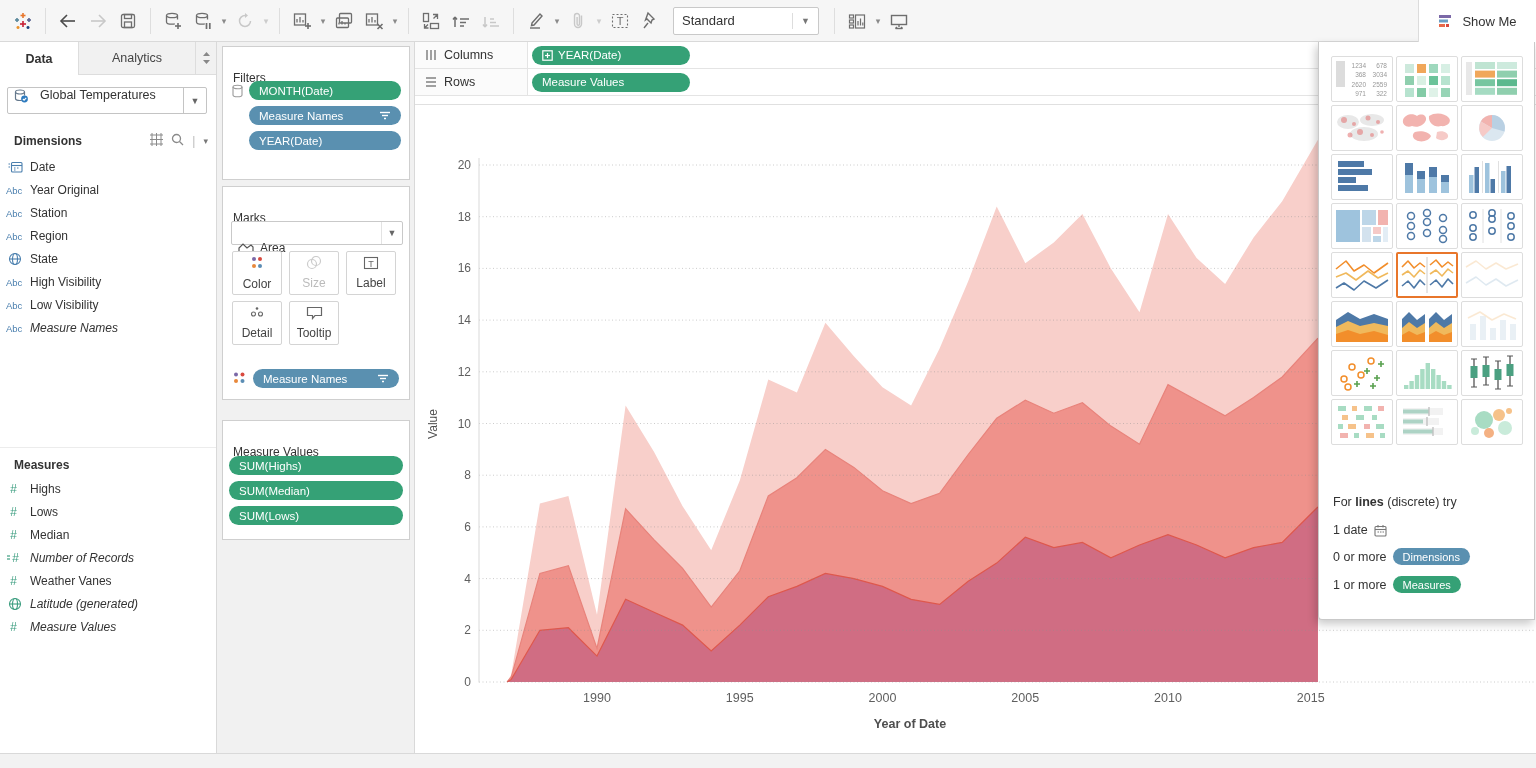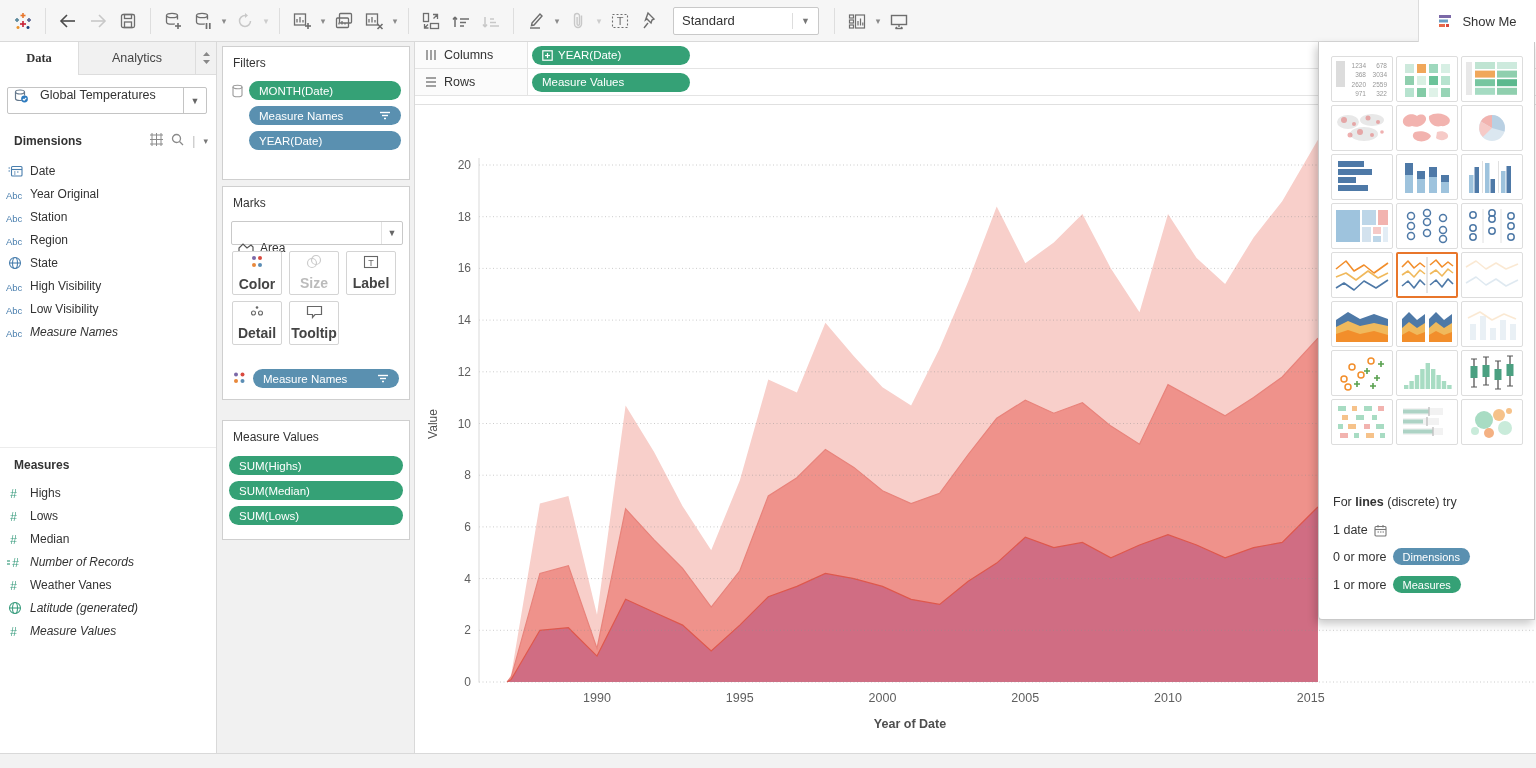--- a/index.html
+++ b/index.html
@@ -19,7 +19,7 @@
   #datapane{left:0;top:42px;width:217px;height:711px;background:#fff;border-right:1px solid #d9d9d9;box-sizing:border-box;}
   .tabs{position:absolute;left:0;top:0;width:216px;height:33px;display:flex;}
   .tab{display:flex;align-items:center;justify-content:center;box-sizing:border-box;height:33px;}
-  #tab-data{width:78px;background:#fff;font-weight:bold;font-size:12.5px;font-family:Liberation Serif, serif;}
+  #tab-data{width:78px;background:#fff;font-weight:bold;font-size:12.5px;}
   #tab-analytics{width:117px;background:#f1f1f1;border-left:1px solid #ddd;border-bottom:1px solid #ddd;font-size:12.5px;color:#444;}
   #tab-stub{width:21px;background:#f1f1f1;border-bottom:1px solid #ddd;border-left:1px solid #ddd;display:flex;align-items:center;justify-content:center;color:#777;}
   #ds-box{position:absolute;left:7px;top:45px;width:200px;height:27px;border:1px solid #c4c4c4;border-radius:2px;background:#fff;display:flex;align-items:flex-start;box-sizing:border-box;}

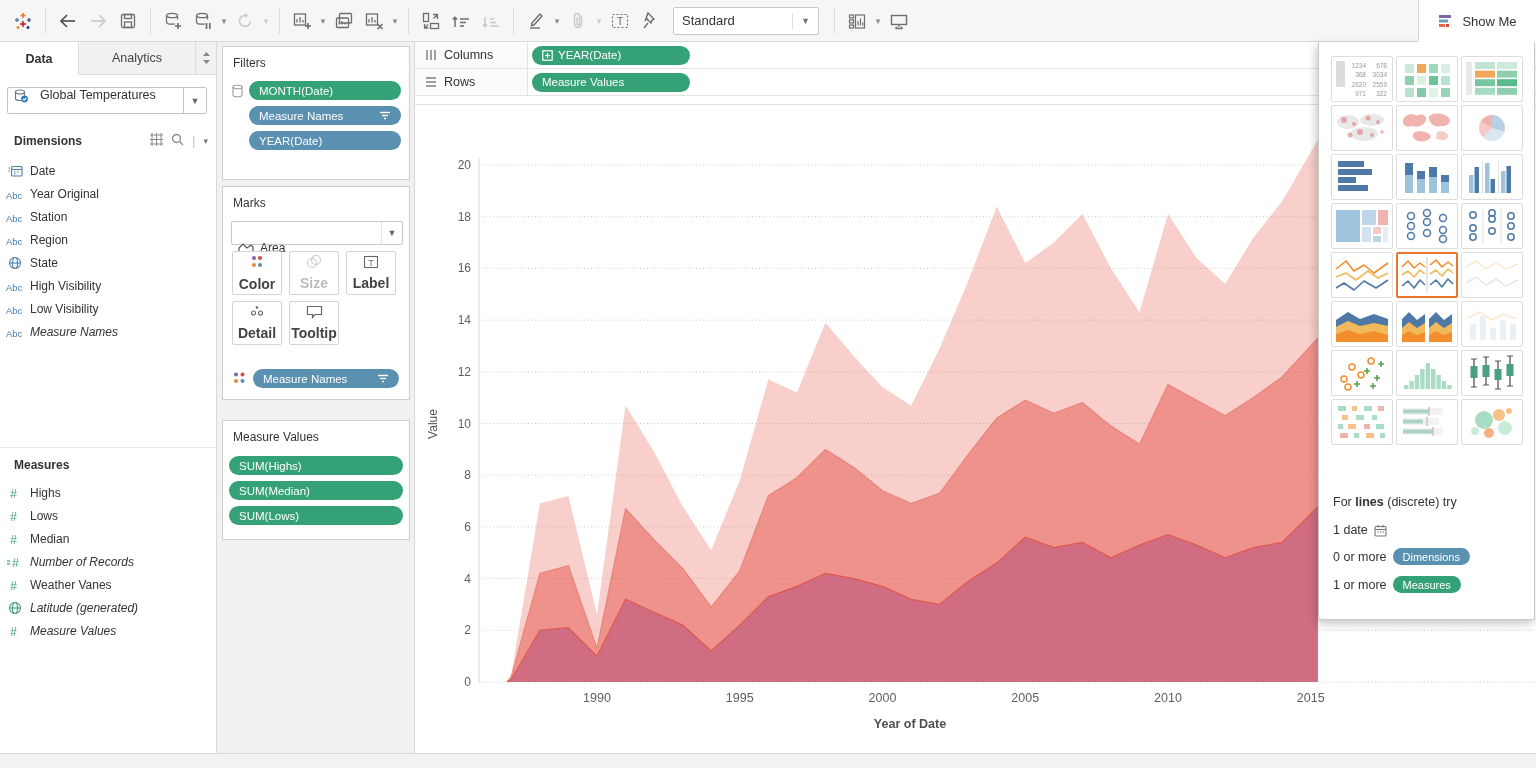--- a/index.html
+++ b/index.html
@@ -37,7 +37,7 @@
   
   #cardspane{left:217px;top:42px;width:198px;height:711px;background:#f1f1f1;border-right:1px solid #d9d9d9;box-sizing:border-box;}
   .card{position:absolute;background:#fff;border:1px solid #cfcfcf;box-sizing:border-box;}
-  .card-title{font-size:12px;color:#333;padding:9px 0 0 10px;}
+  .card-title{font-size:12px;color:#333;padding:24px 0 0 10px;}
   .pill{height:19px;border-radius:10px;display:flex;align-items:center;color:#fff;font-size:11.5px;padding:0 10px;box-sizing:border-box;white-space:nowrap;}
   .pill .pl{flex:1;overflow:hidden;}
   .pill.green{background:#35a176;}

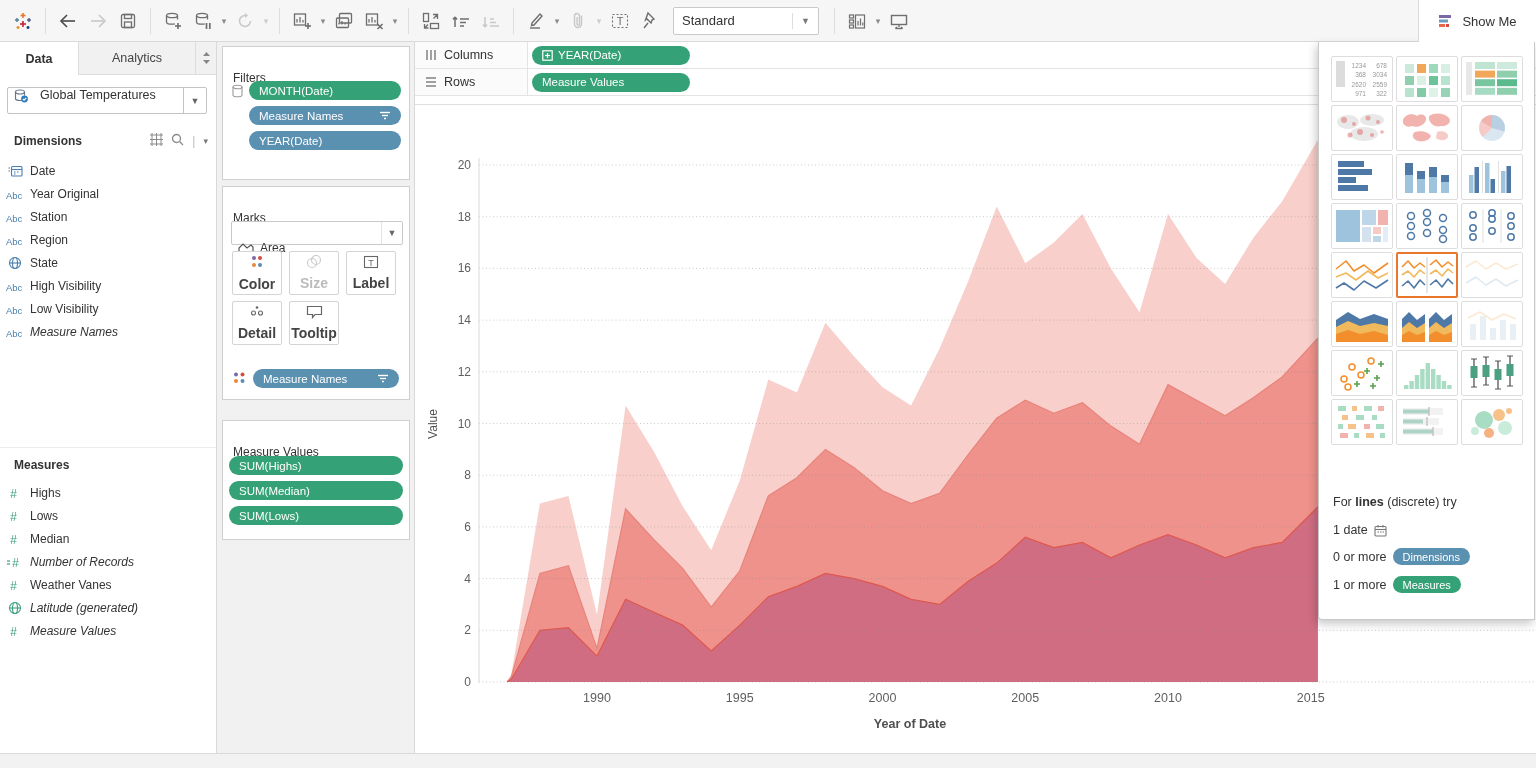--- a/index.html
+++ b/index.html
@@ -29,7 +29,7 @@
   .pane-header .ph-title{font-weight:bold;font-size:12px;padding-left:14px;flex:1;}
   .ph-icons{display:flex;align-items:center;gap:8px;padding-right:8px;color:#777;}
   .field-list{position:absolute;left:0;width:216px;}
-  .field-row{height:23px;display:flex;align-items:flex-end;}
+  .field-row{height:23px;display:flex;align-items:center;}
   .field-icon{width:30px;display:flex;justify-content:center;align-items:center;flex:0 0 auto;}
   .field-label{font-size:12px;color:#333;white-space:nowrap;}
   .field-label.it{font-style:italic;}

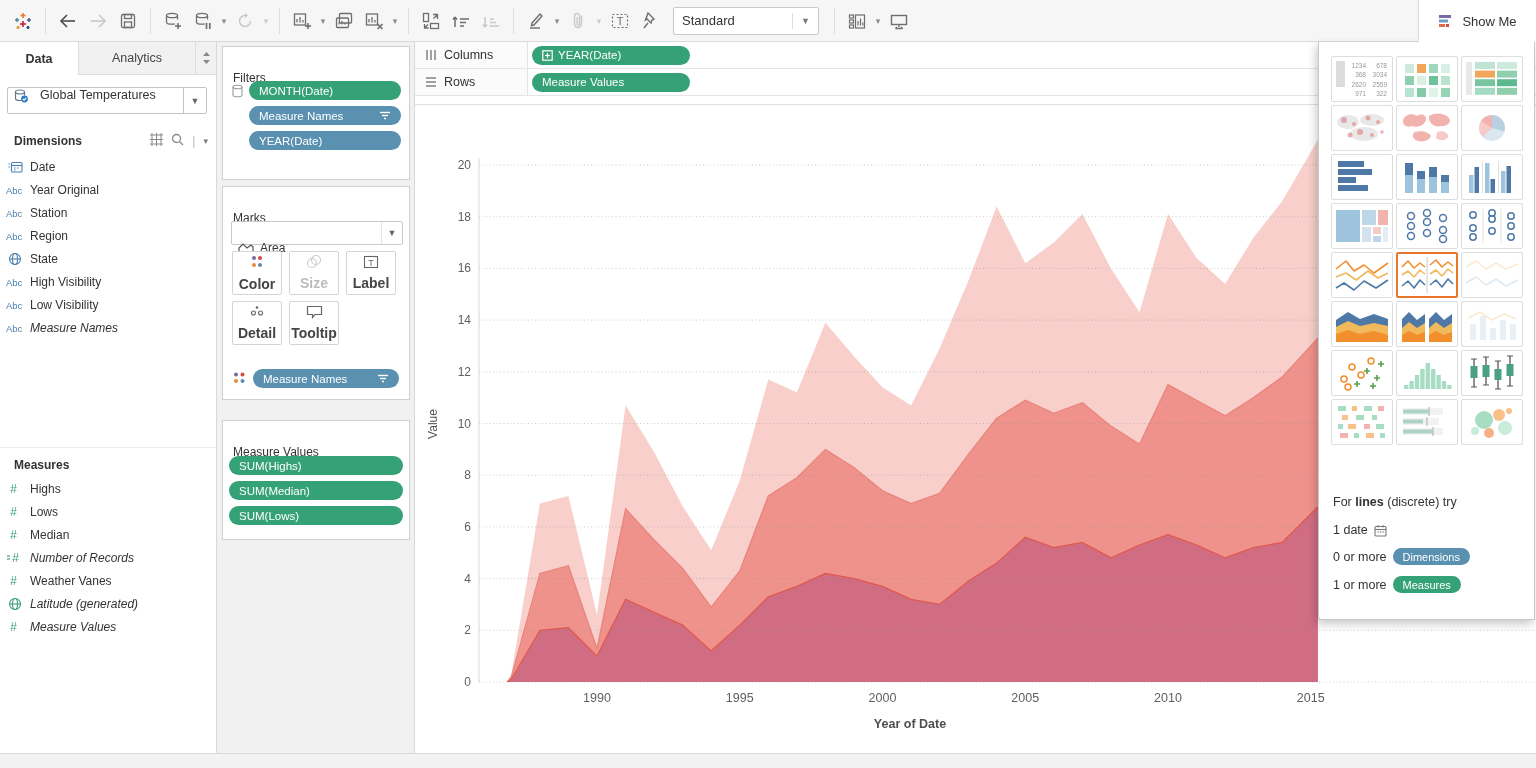--- a/index.html
+++ b/index.html
@@ -48,7 +48,7 @@
   #marks-dd .dd-label{flex:1;padding-left:6px;font-size:12px;display:flex;align-items:center;gap:6px;margin-top:29px;}
   #marks-dd .dd-caret{width:20px;height:100%;display:flex;align-items:center;justify-content:center;color:#666;font-size:9px;border-left:1px solid #e3e3e3;}
   .mark-btn{position:absolute;width:50px;height:44px;border:1px solid #d4d4d4;border-radius:2px;background:#fff;display:flex;flex-direction:column;align-items:center;justify-content:center;gap:3px;box-sizing:border-box;}
-  .mark-btn .mb-label{font-size:14px;color:#444;font-weight:bold;}
+  .mark-btn .mb-label{font-size:12px;color:#444;}
   .mark-btn.dis .mb-label{color:#bbb;}
   
   #shelves{left:415px;top:42px;width:1121px;}

